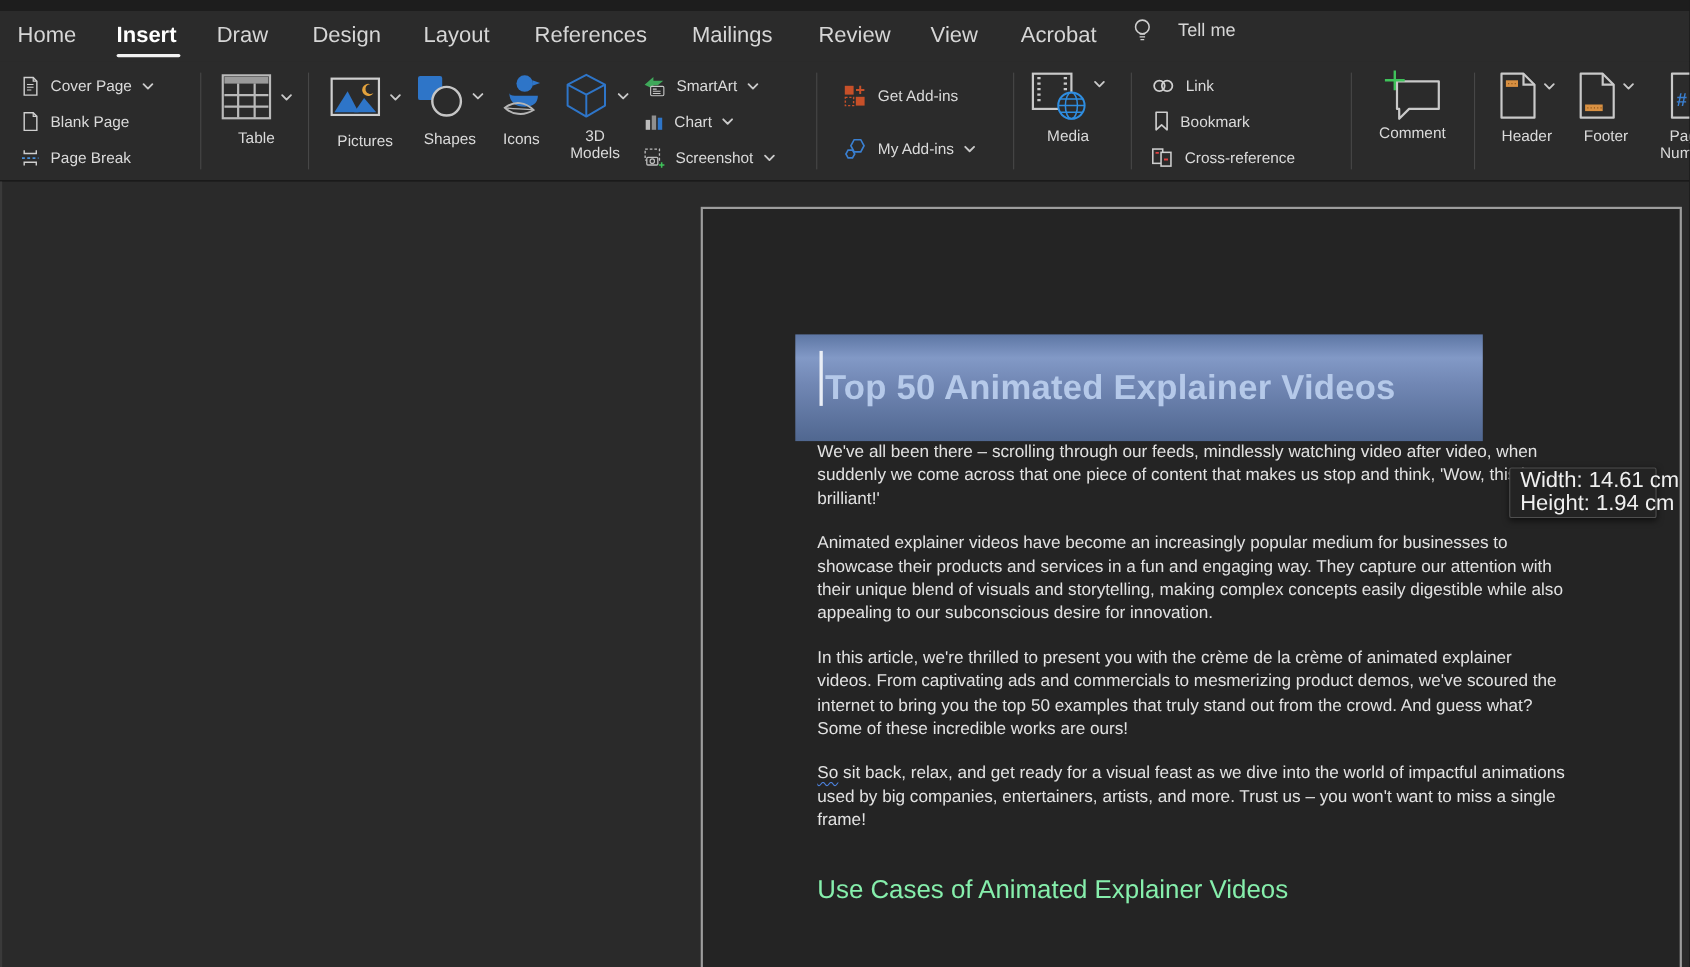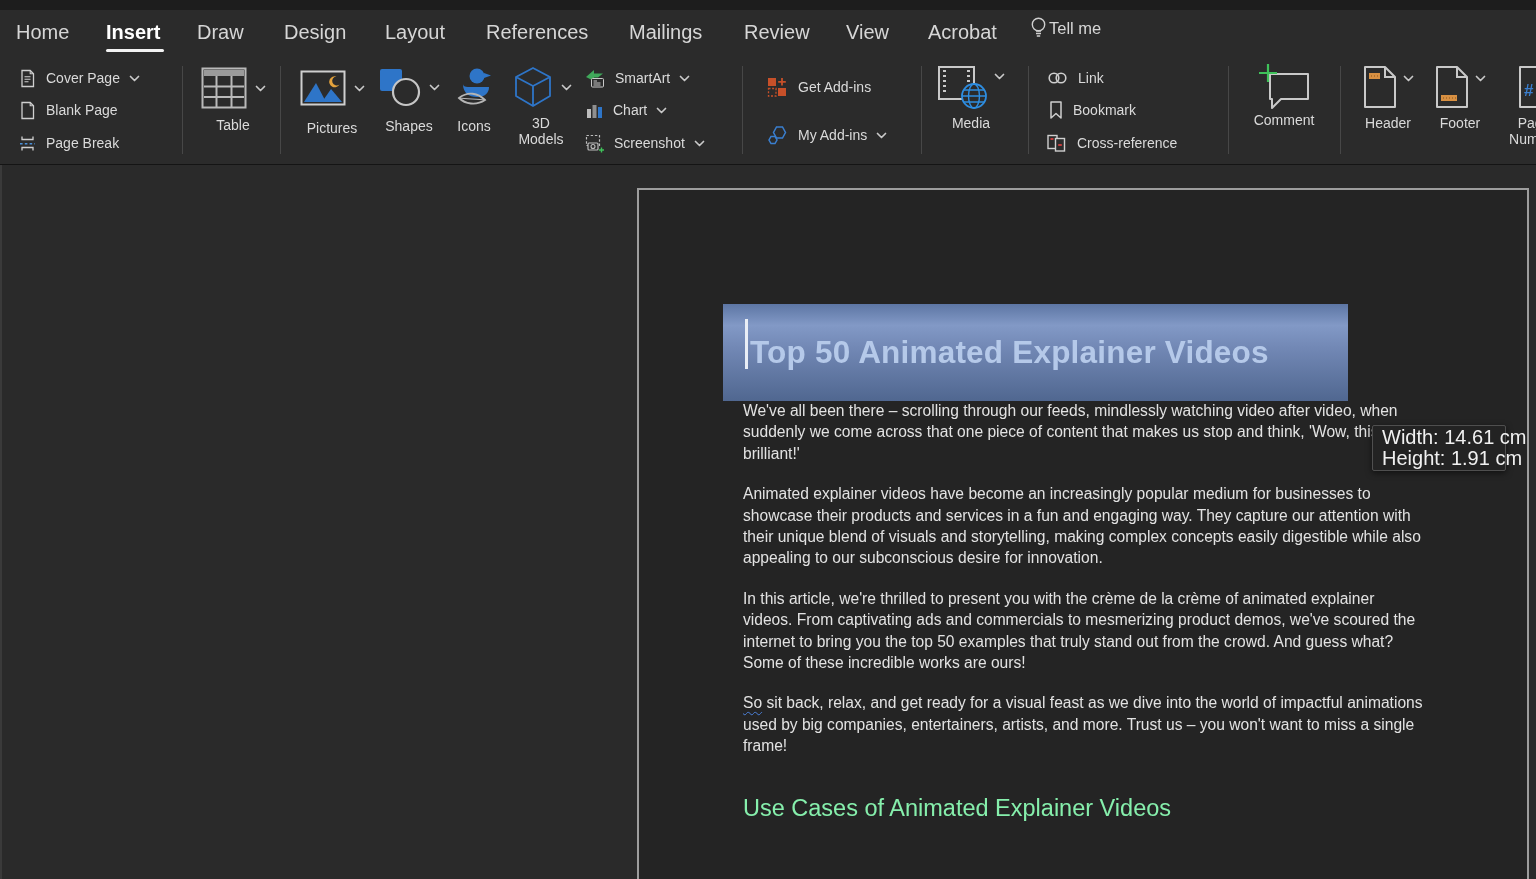--- a/index.html
+++ b/index.html
@@ -12,7 +12,7 @@
   .tab{position:absolute;top:11px;font-size:20px;color:#d6d6d6;white-space:nowrap;cursor:default;}
   .tab.active{color:#ffffff;font-weight:700;}
   #insert-underline{position:absolute;left:106px;top:39px;width:58px;height:3px;background:#f2f2f2;border-radius:2px;}
-  .tellme{position:absolute;left:1030px;top:6px;display:flex;align-items:center;gap:2px;color:#d6d6d6;font-size:16.5px;}
+  .tellme{position:absolute;left:1030px;top:6px;display:flex;align-items:center;gap:24px;color:#d6d6d6;font-size:16.5px;}
   
   #ribbon{position:absolute;left:0;top:56px;width:100%;height:108px;background:#2b2b2b;border-bottom:2px solid #161616;}
   .divider{position:absolute;top:10px;height:88px;width:1px;background:#474747;}

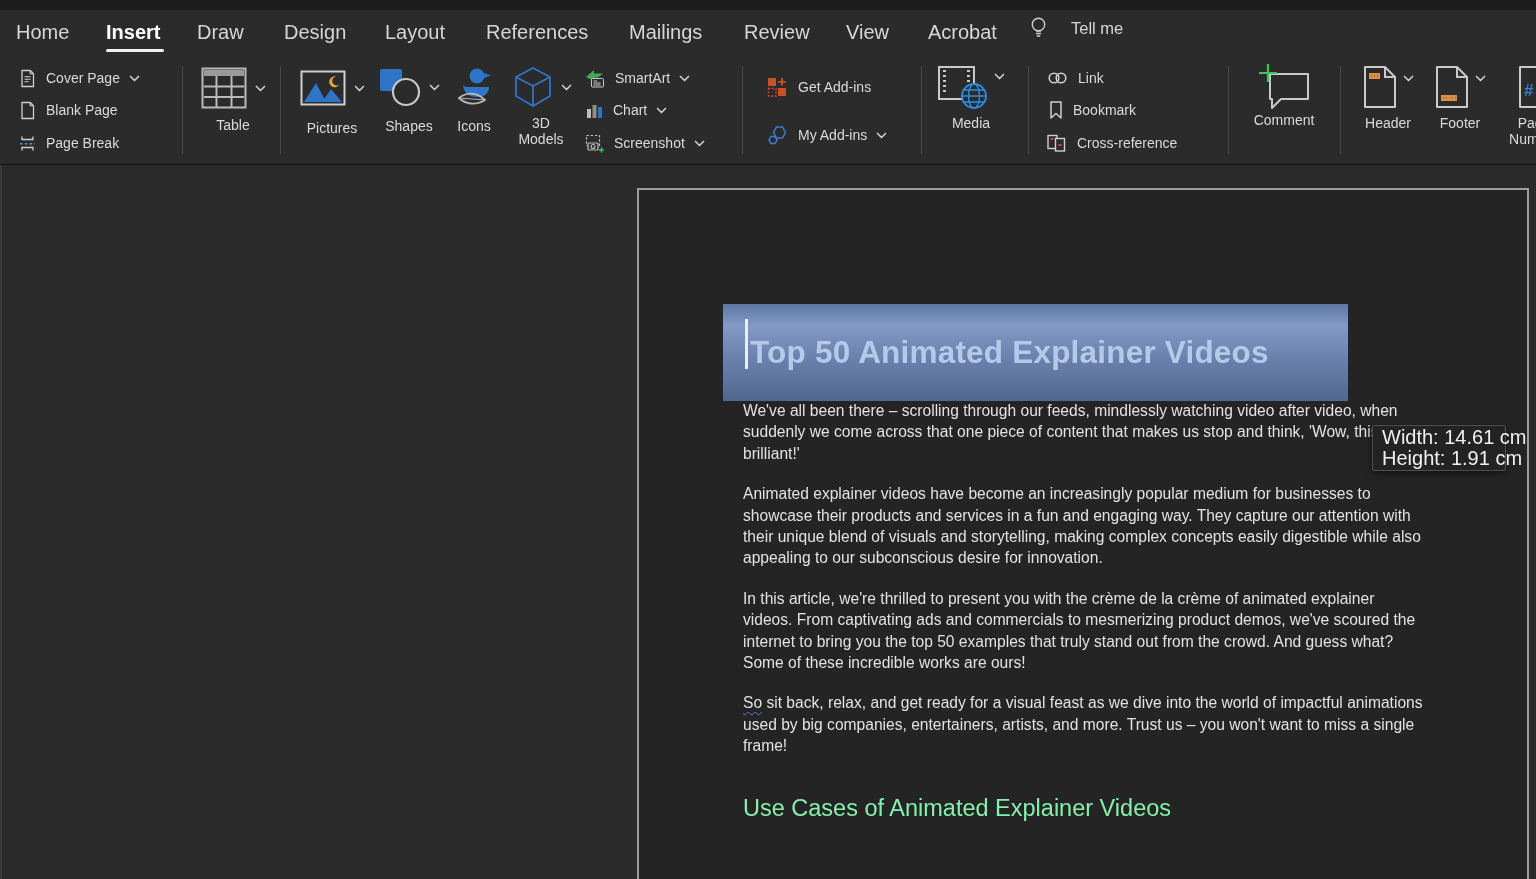--- a/index.html
+++ b/index.html
@@ -354,7 +354,7 @@
 
     <div id="size-tip">
       <div>Width: 14.61 cm</div>
-      <div>Height: 1.91 cm</div>
+      <div>Height: 1.94 cm</div>
     </div>
   </div>
 

